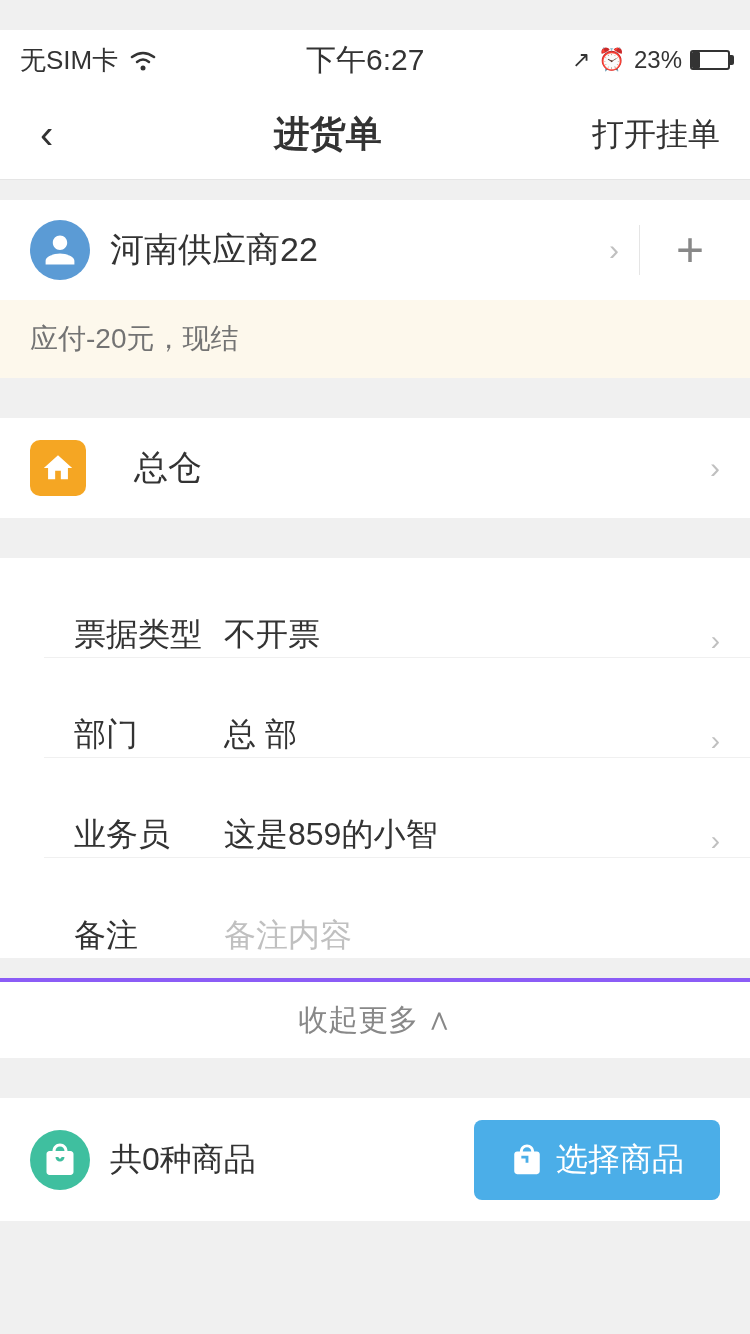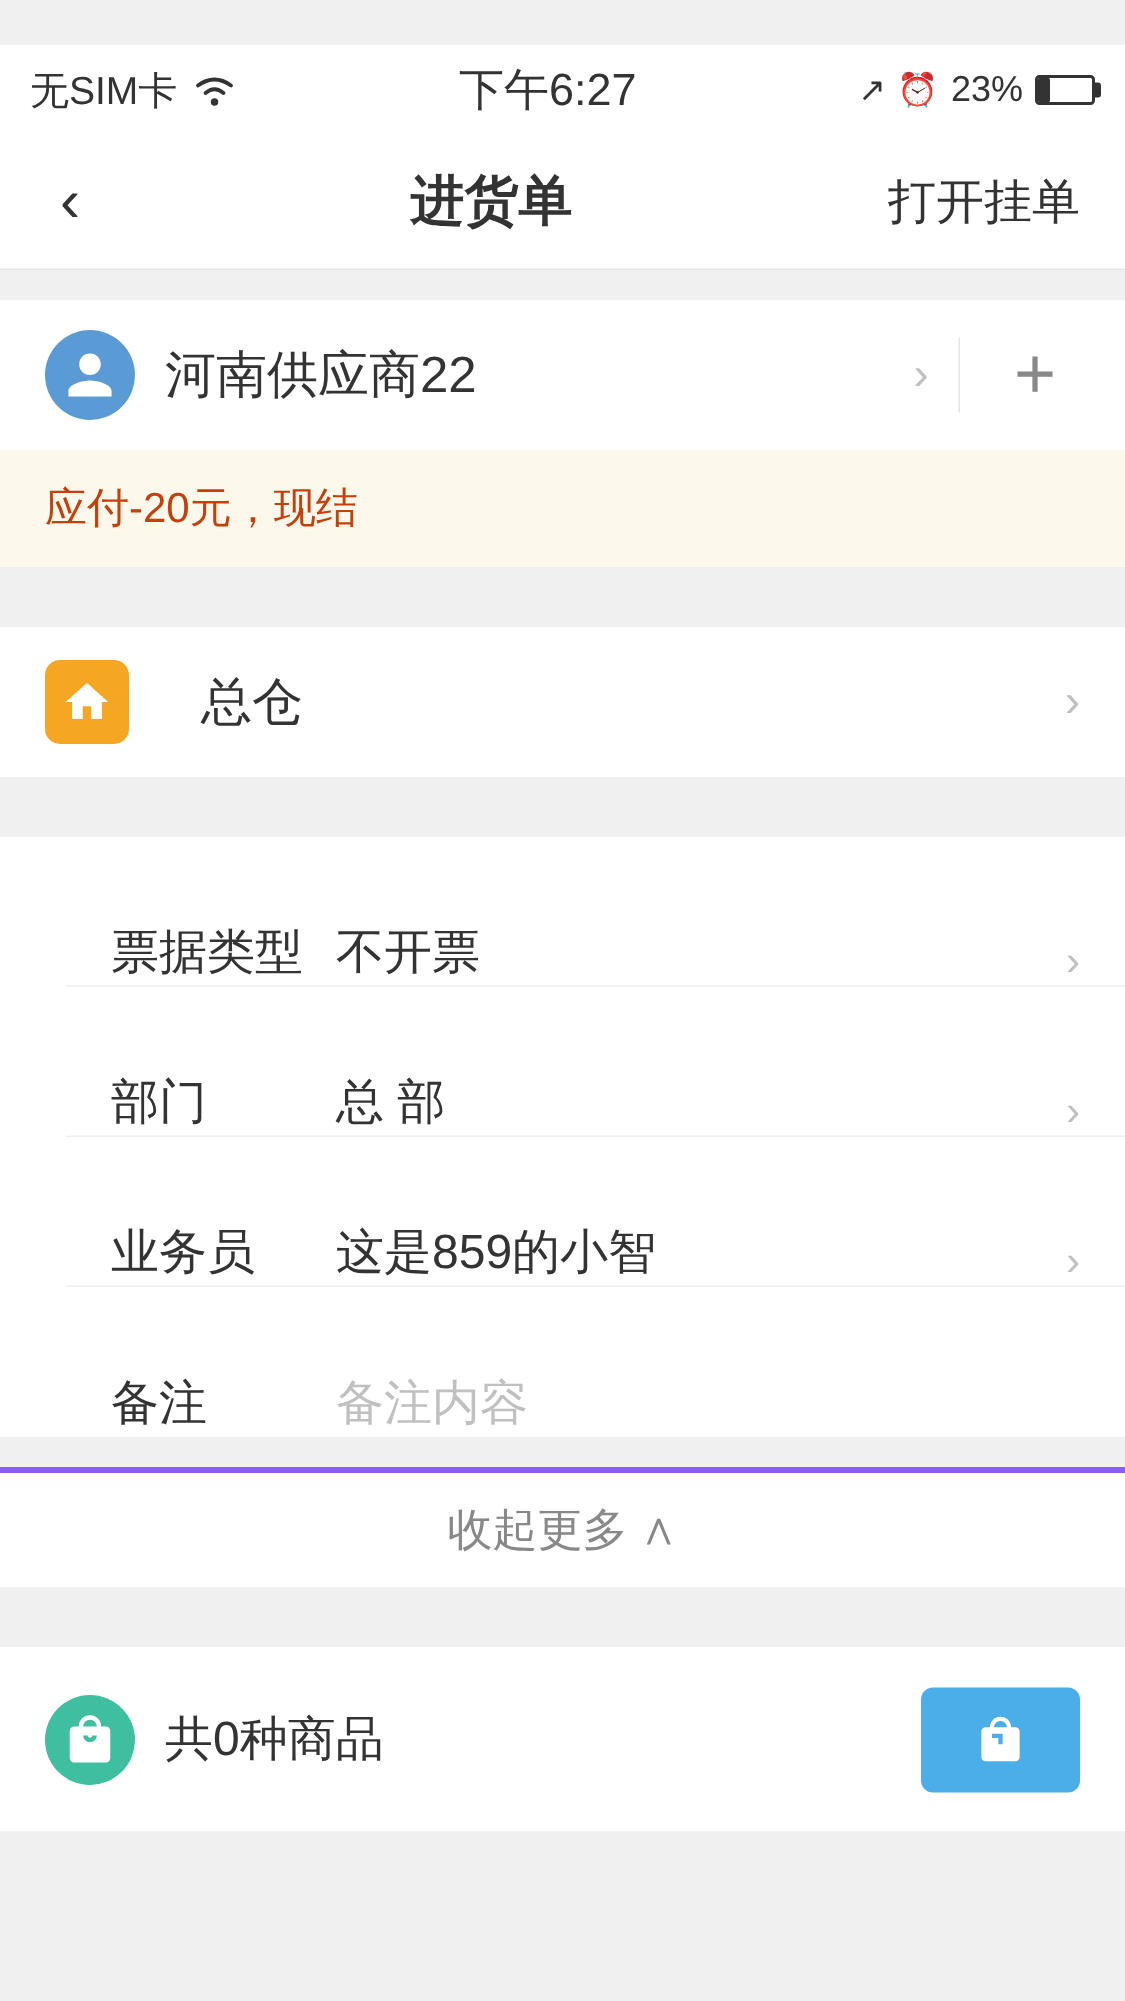--- a/index.html
+++ b/index.html
@@ -165,7 +165,7 @@
       background: #fdf8ec;
       padding: 20px 30px;
       font-size: 28px;
-      color: #c2410c;
+      color: #737373;
     }
 
     

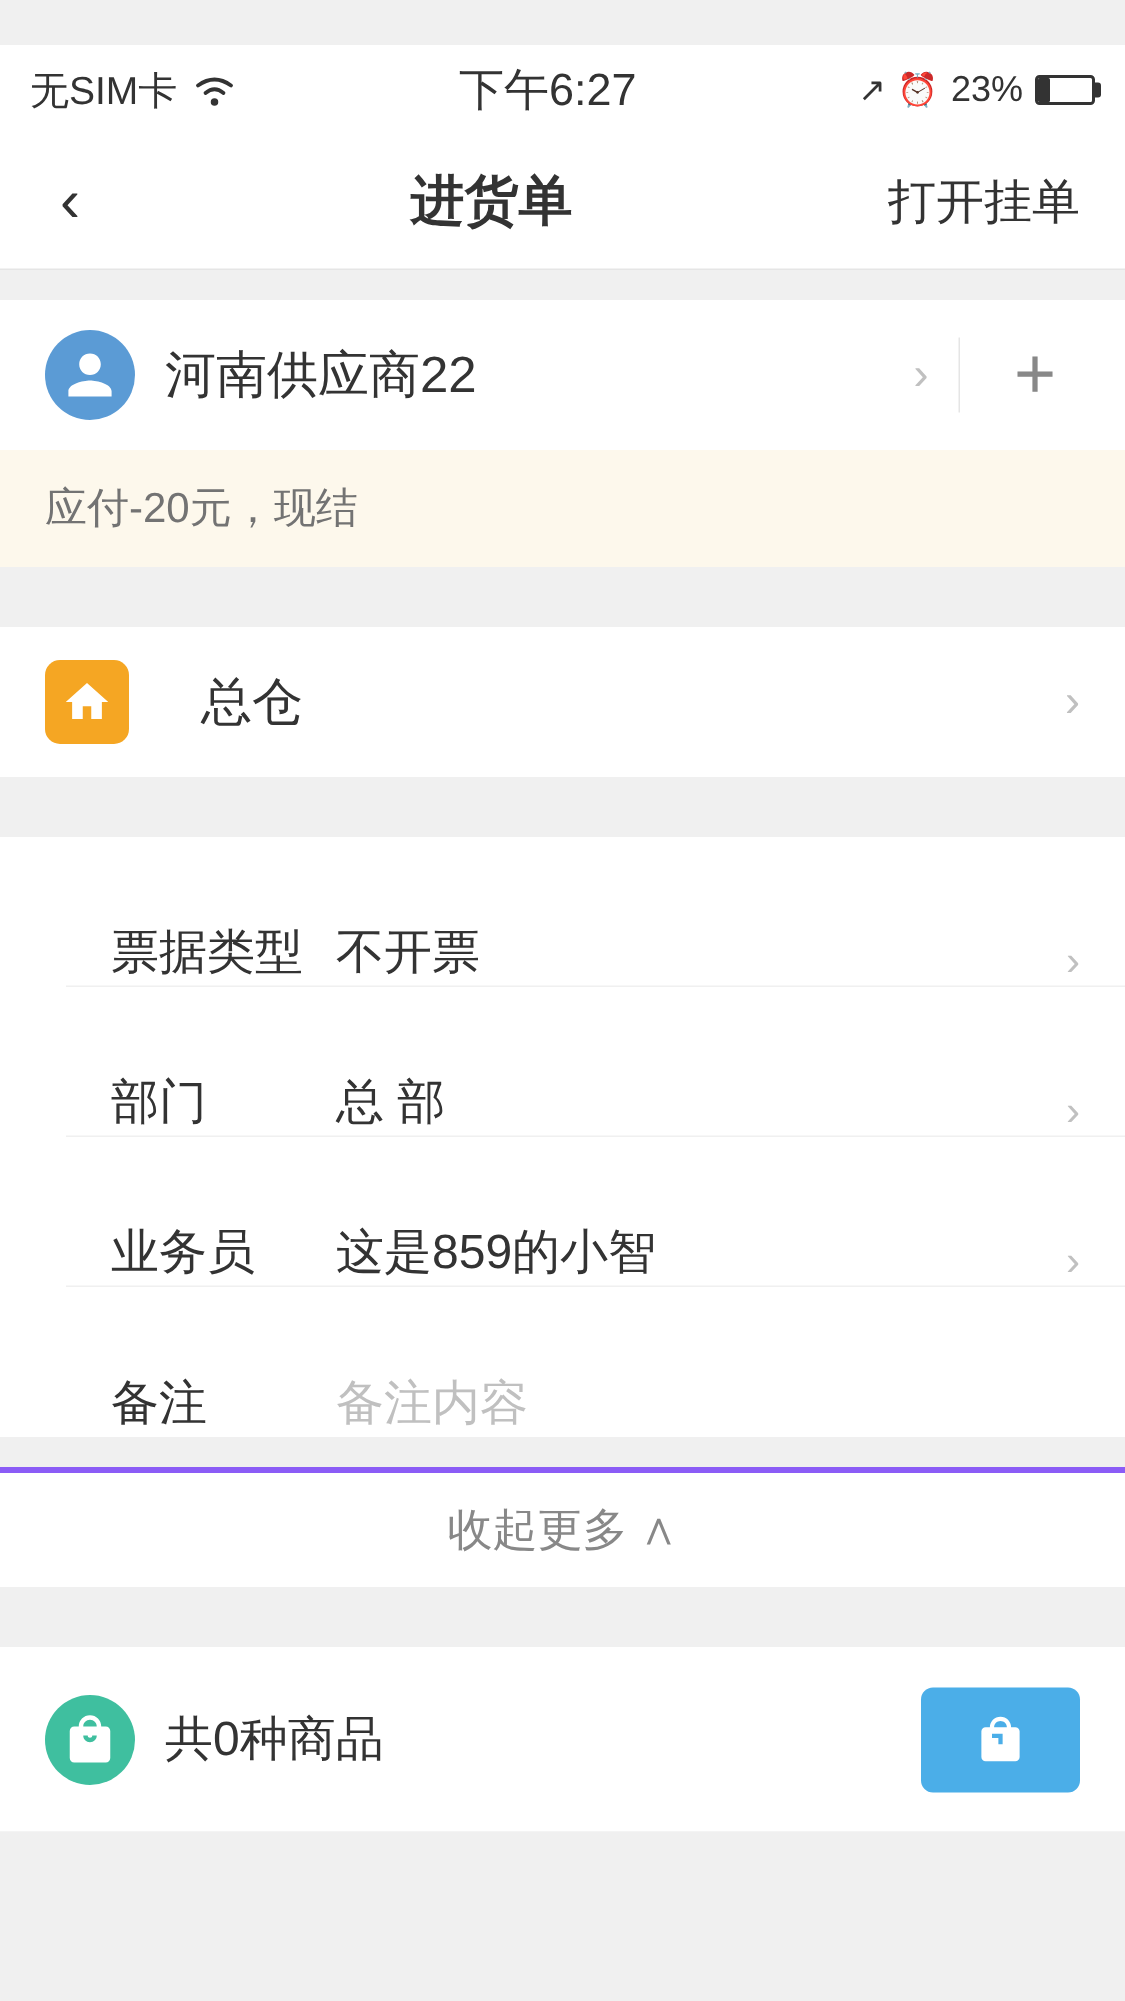--- a/index.html
+++ b/index.html
@@ -411,6 +411,7 @@
     <svg viewBox="0 0 24 24">
       <path d="M19 6h-2c0-2.8-2.2-5-5-5S7 3.2 7 6H5c-1.1 0-2 .9-2 2v12c0 1.1.9 2 2 2h14c1.1 0 2-.9 2-2V8c0-1.1-.9-2-2-2zm-7-3c1.7 0 3 1.3 3 3H9c0-1.7 1.3-3 3-3zm4 8h-3v3h-2v-3H8v-2h3V9h2v3h3v2z"></path>
     </svg>
+    <span>选择商品</span>
   </button>
 </div>
 

